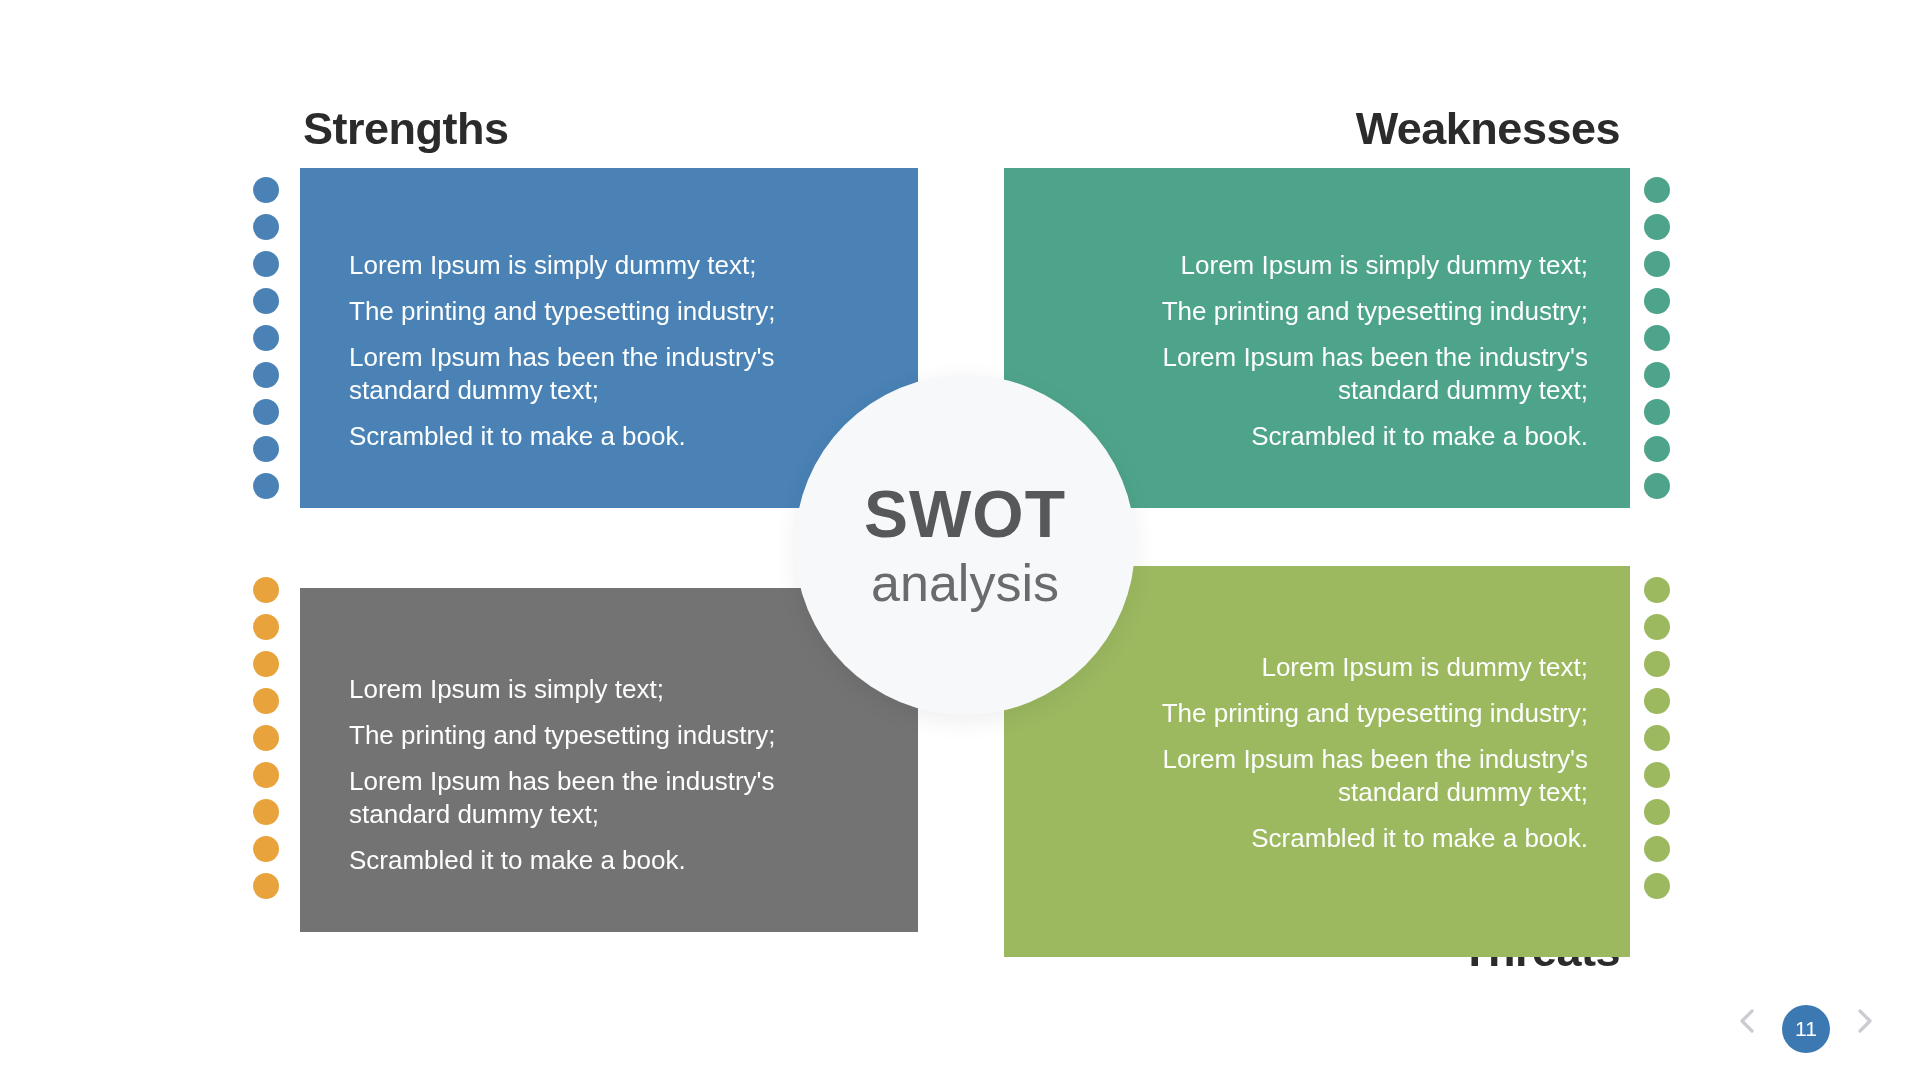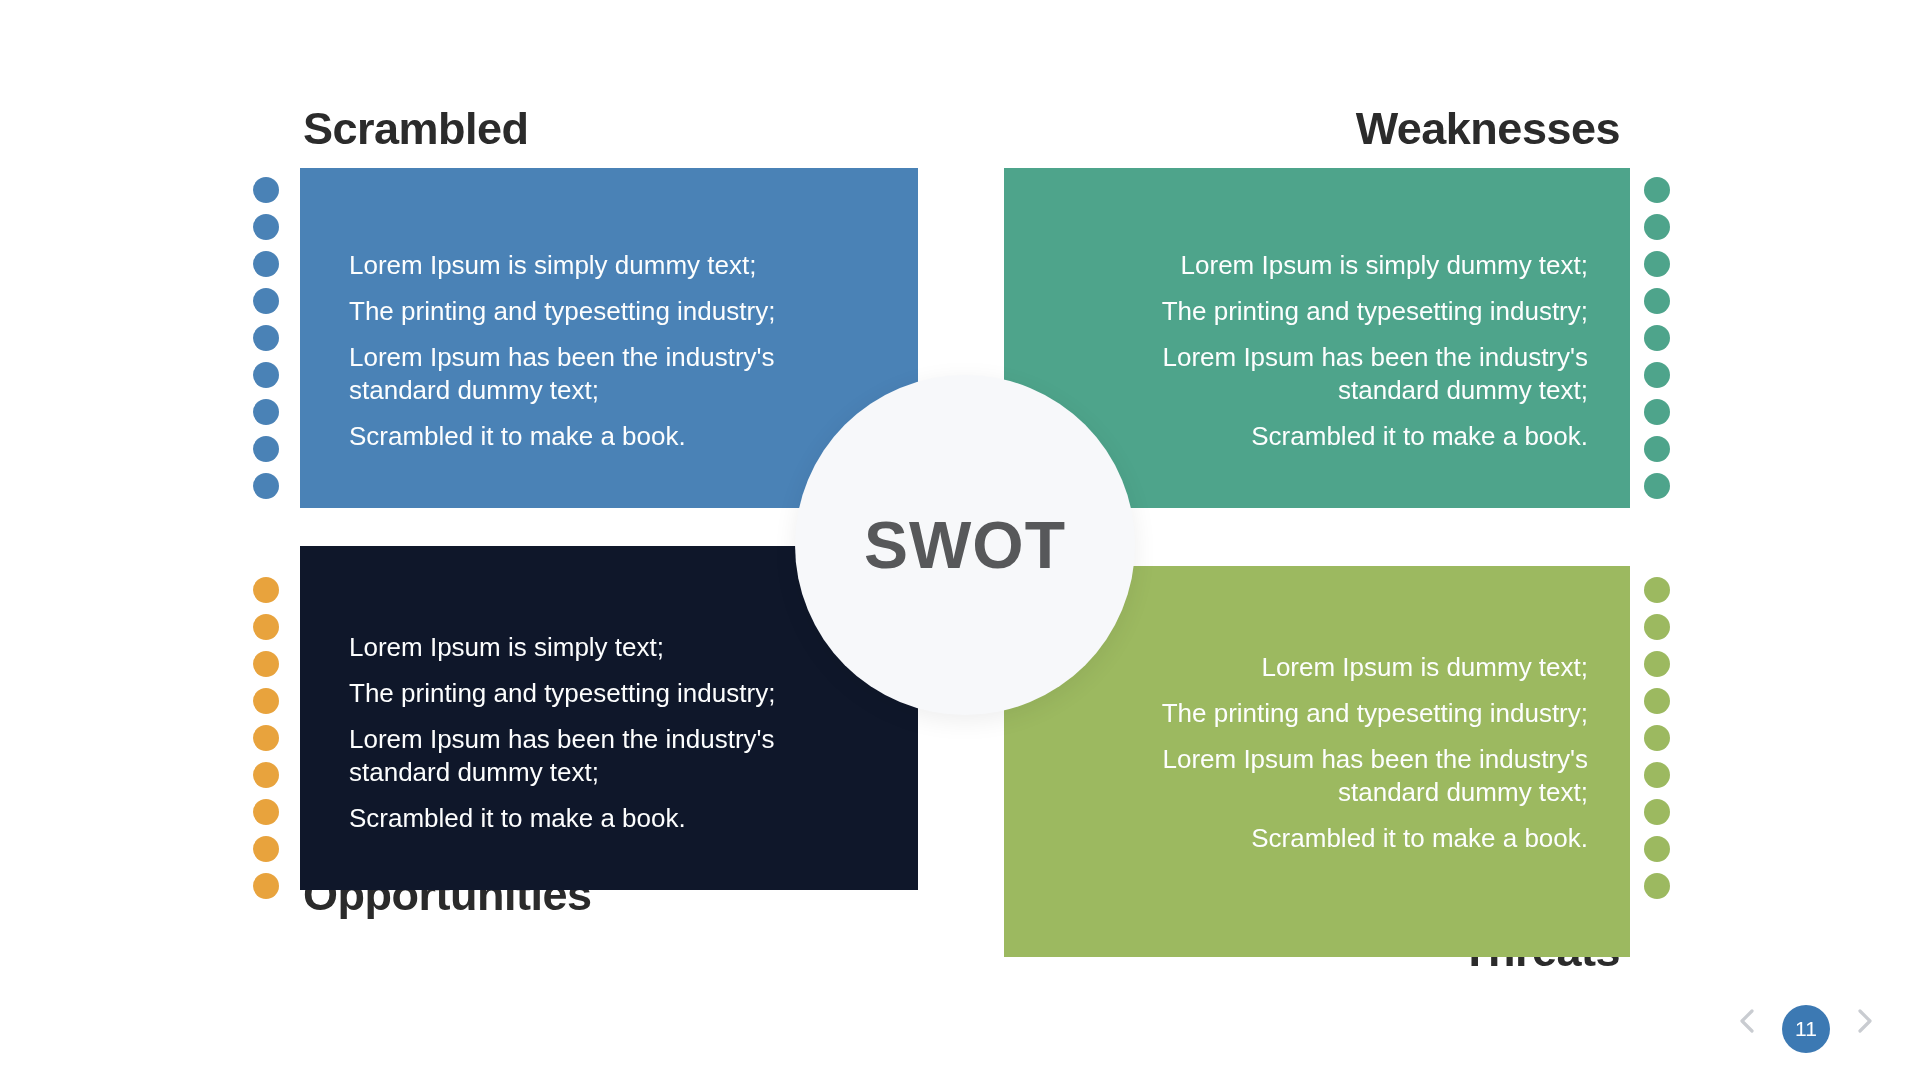--- a/index.html
+++ b/index.html
@@ -121,7 +121,7 @@
 </head>
 <body>
 
-<h2 class="q-title t-strengths">Scrambled</h2>
+<h2 class="q-title t-strengths">Strengths</h2>
 <h2 class="q-title t-weaknesses">Weaknesses</h2>
 <h2 class="q-title t-opportunities">Opportunities</h2>
 <h2 class="q-title t-threats">Threats</h2>

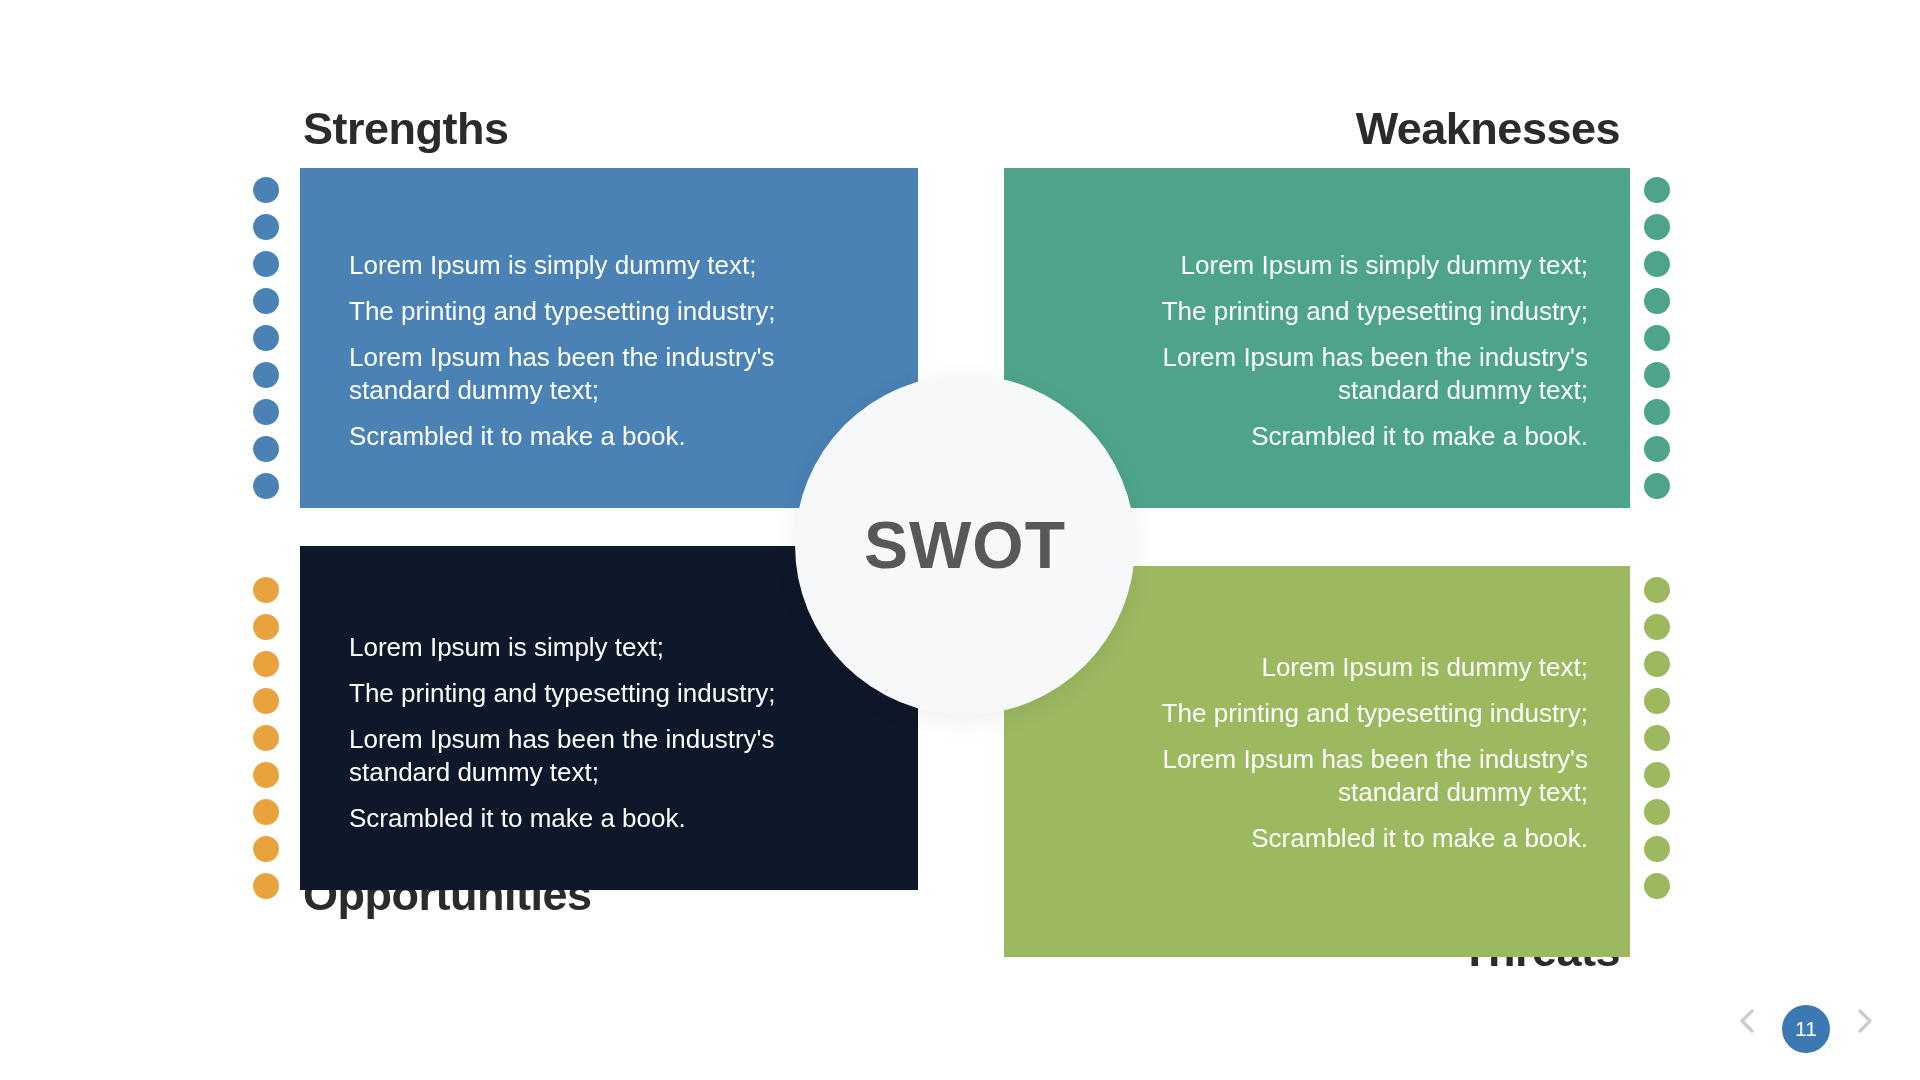--- a/index.html
+++ b/index.html
@@ -213,6 +213,7 @@
 
 <div class="center-circle">
   <div class="swot-title">SWOT</div>
+  <div class="swot-subtitle">analysis</div>
 </div>
 
 <div class="nav">

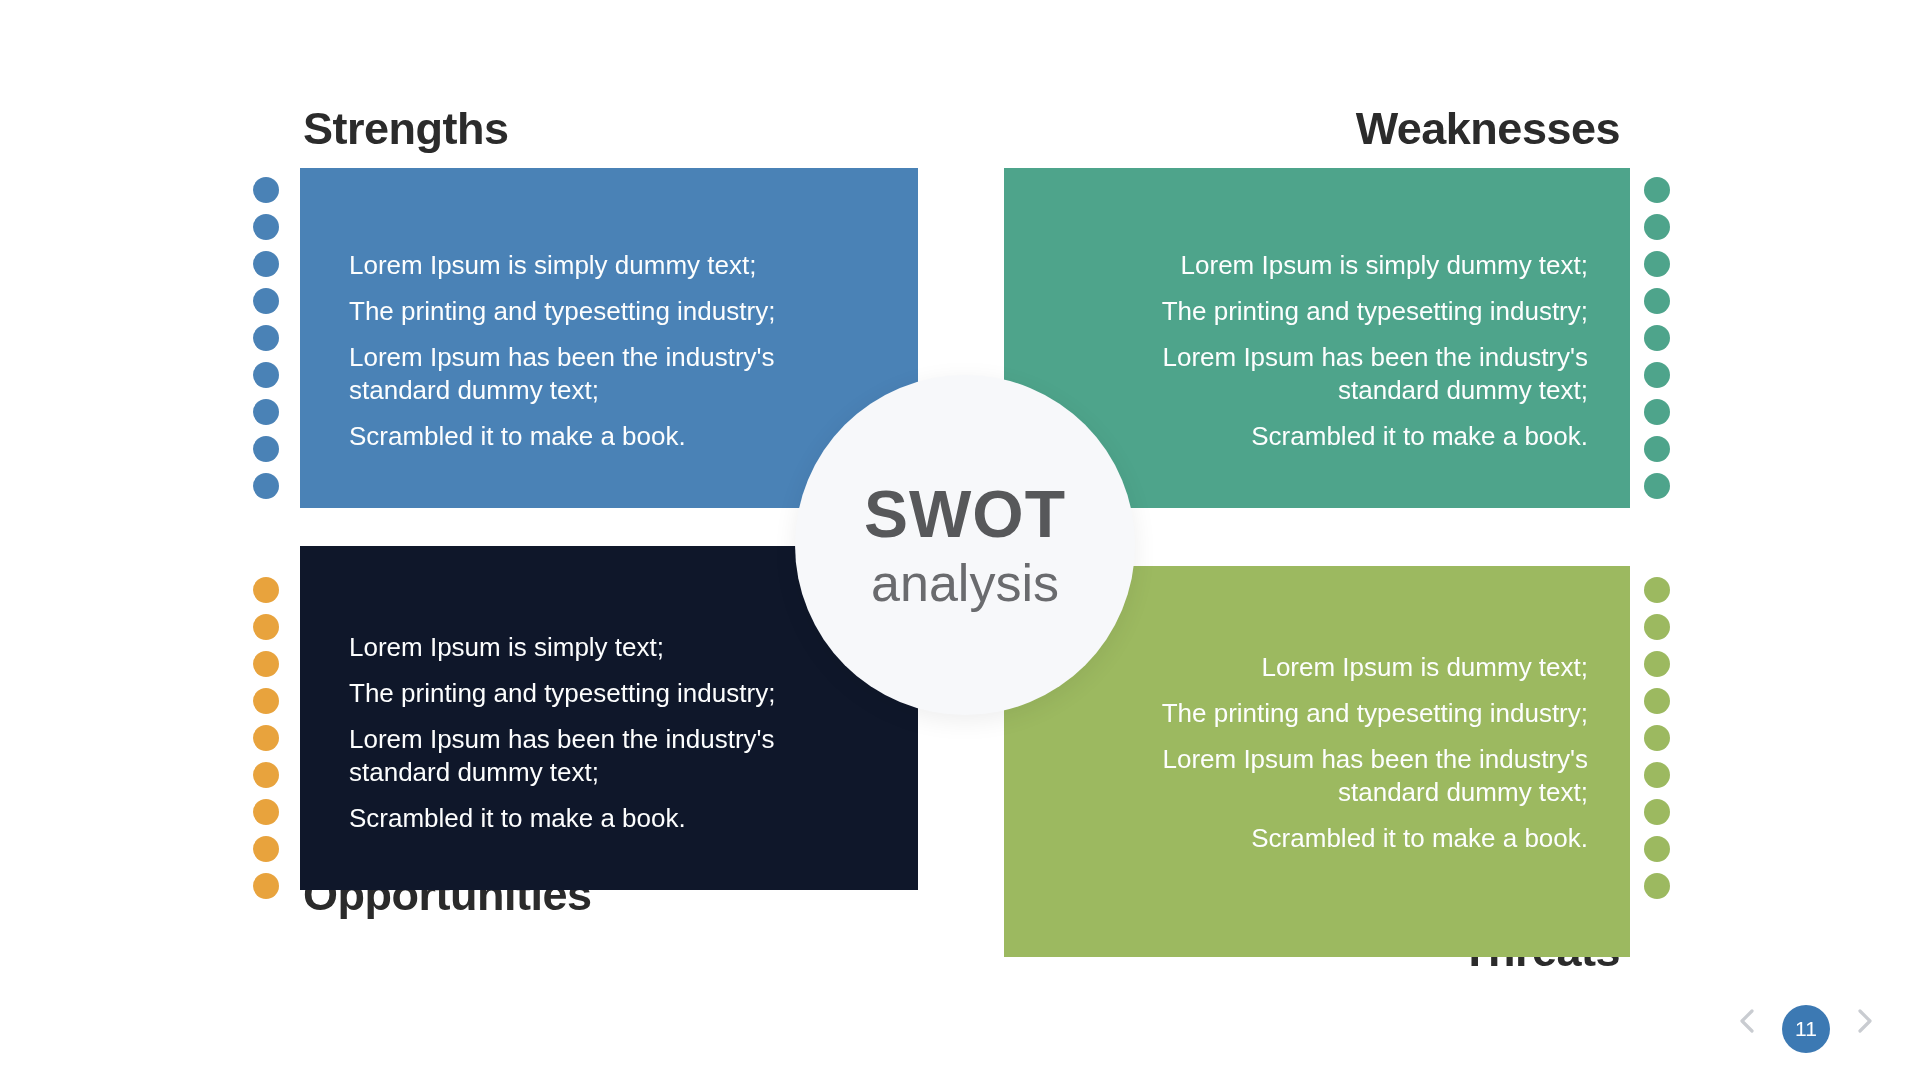--- a/index.html
+++ b/index.html
@@ -29,7 +29,7 @@
   .q-box { position: absolute; }
   .box-strengths     { left: 300px;  top: 168px; width: 618px; height: 340px; background: #4A82B6; }
   .box-weaknesses    { left: 1004px; top: 168px; width: 626px; height: 340px; background: #4EA48B; }
-  .box-opportunities { left: 300px;  top: 546px; width: 618px; height: 344px; background: #0f172a; }
+  .box-opportunities { left: 300px;  top: 588px; width: 618px; height: 344px; background: #737373; }
   .box-threats       { left: 1004px; top: 566px; width: 626px; height: 391px; background: #9CB960; }
 
   .q-text { width: 100%; height: 100%; padding: 46px 34px 30px 49px; margin-top: 35px; }

